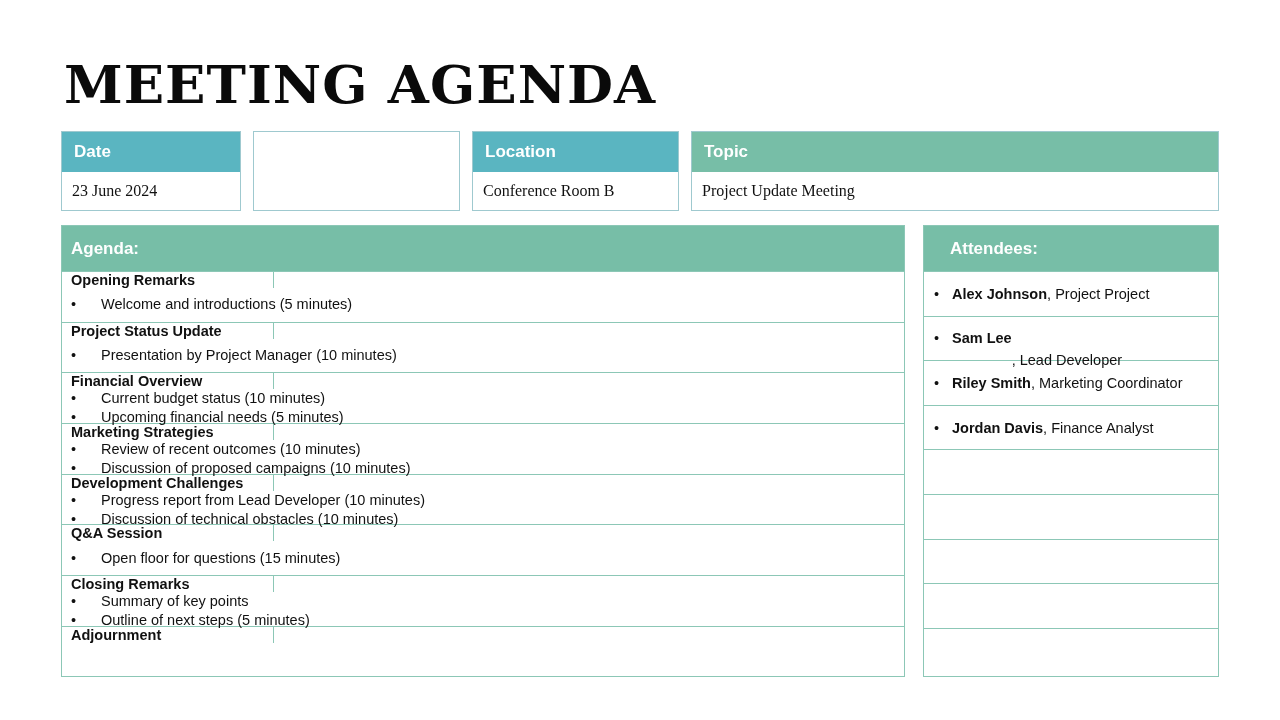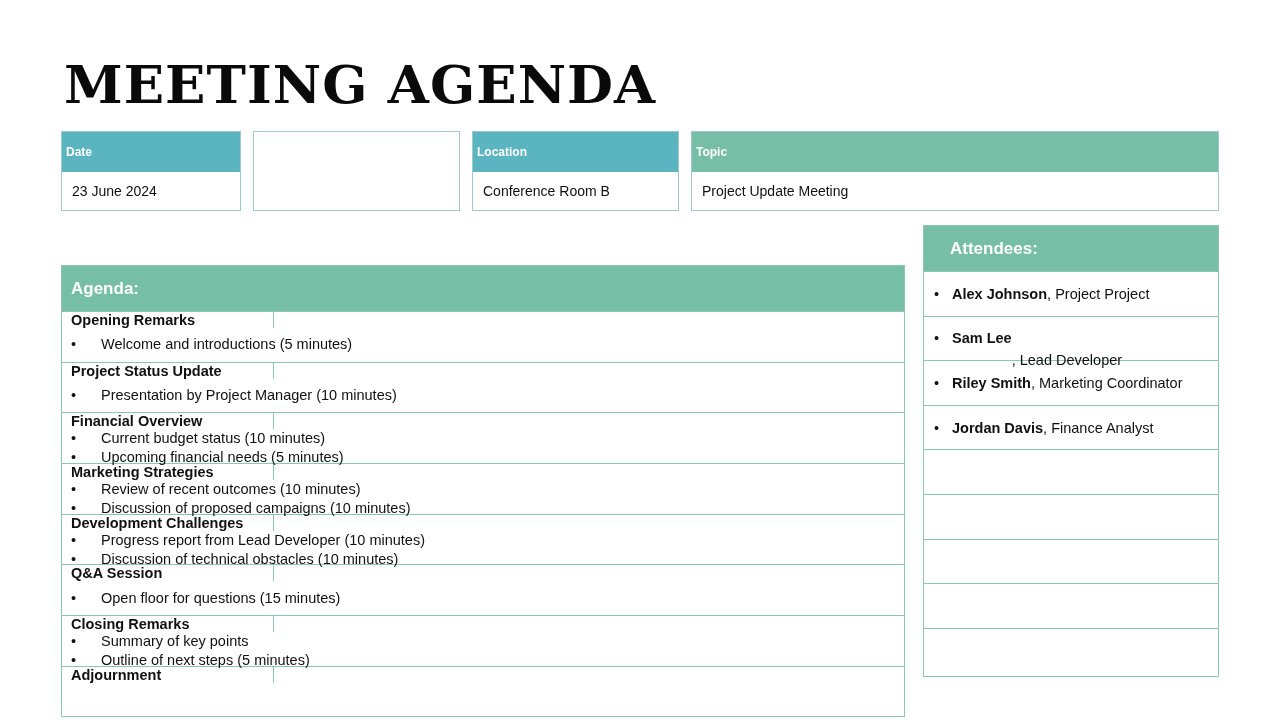--- a/index.html
+++ b/index.html
@@ -18,8 +18,8 @@
       border: 1.5px solid #9fc9cf; background: #fff;
     }
     .info-box .hd {
-      height: 40px; padding-left: 4px; line-height: 40px;
-      color: #fff; font-weight: bold; font-size: 12px;
+      height: 40px; padding-left: 12px; line-height: 40px;
+      color: #fff; font-weight: bold; font-size: 17px;
     }
     .info-box .val {
       height: 38px; padding-left: 10px; line-height: 38px;

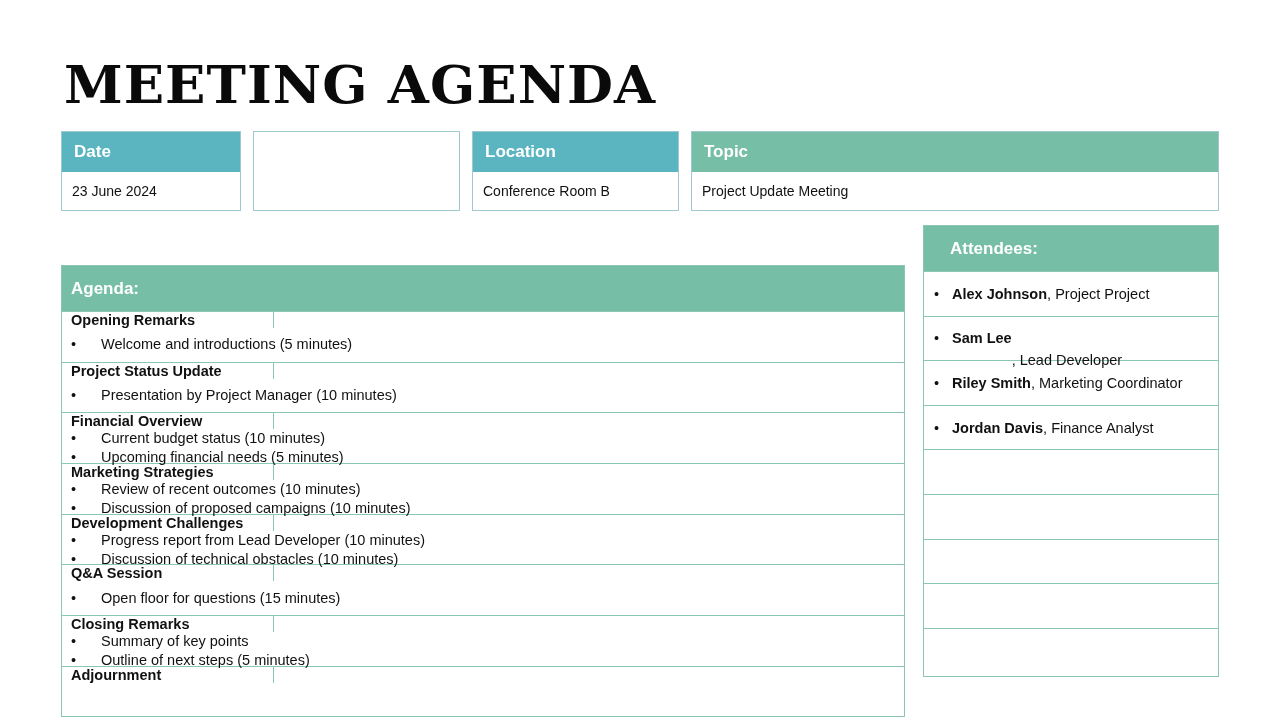--- a/index.html
+++ b/index.html
@@ -23,7 +23,7 @@
     }
     .info-box .val {
       height: 38px; padding-left: 10px; line-height: 38px;
-      font-size: 14px; color: #111;
+      font-size: 16px; color: #111; font-family: Liberation Serif, serif;
     }
     .teal { background: #5ab5c1; }
     .green { background: #77bea7; }

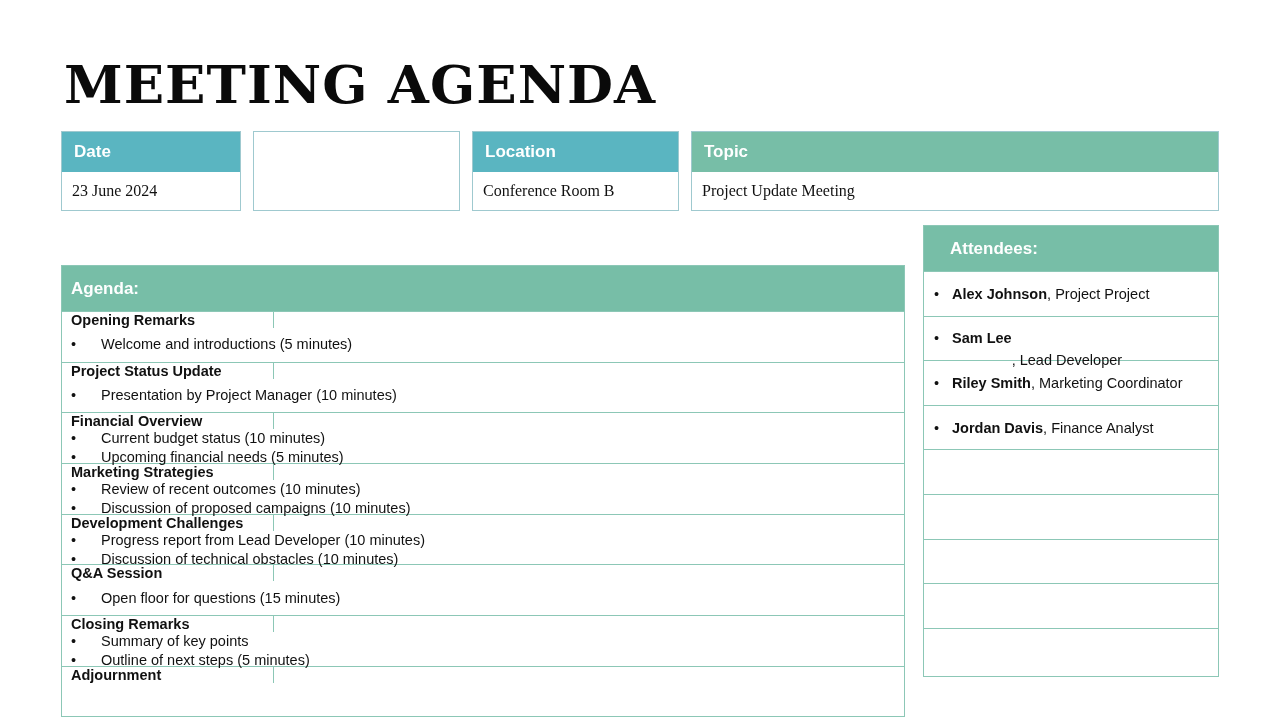--- a/index.html
+++ b/index.html
@@ -31,7 +31,6 @@
     .agenda {
       position: absolute; left: 61px; top: 225px; width: 844px; height: 452px;
       border: 1.5px solid #8cc7b6;
-      margin-top: 40px;
     }
     .agenda .hd {
       height: 45px; background: #77bea7; color: #fff; font-weight: bold;

